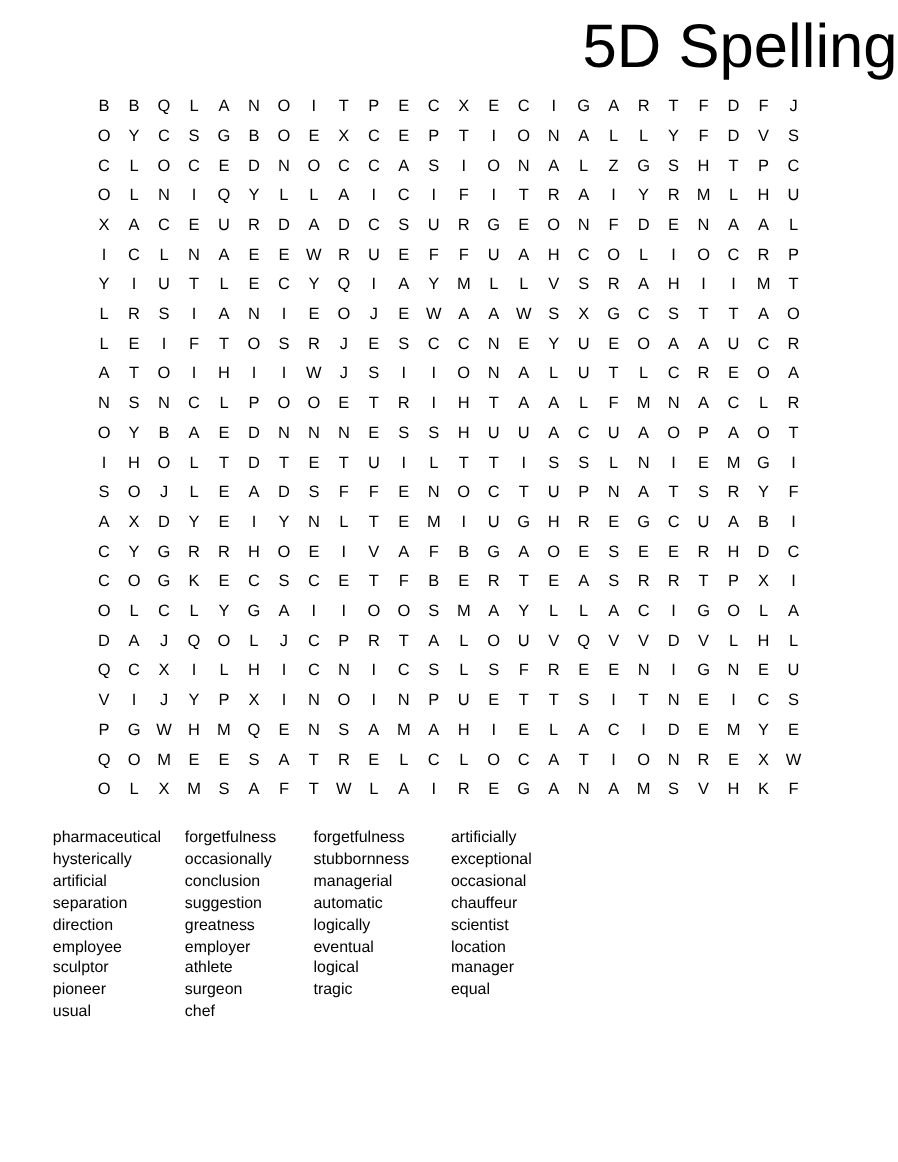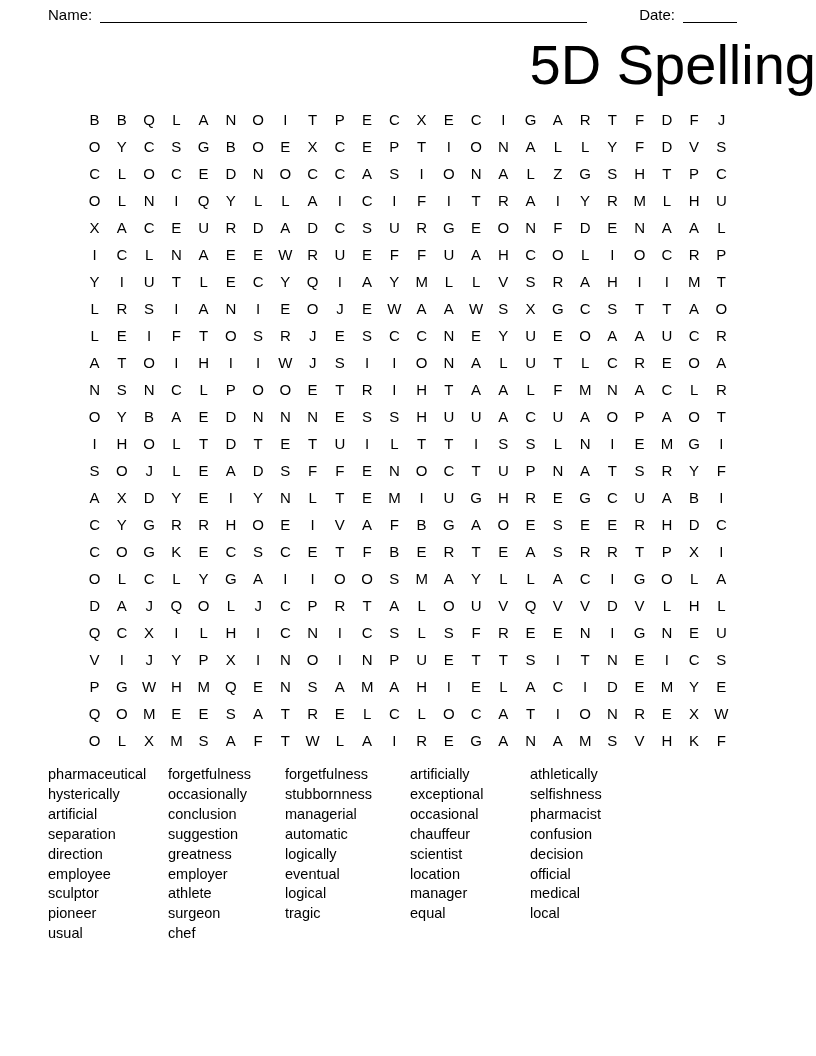--- a/index.html
+++ b/index.html
@@ -77,12 +77,6 @@
 
 <div class="page">
 
-  <div class="header">
-    <span class="hlabel">Name:</span>
-    <span class="fill-line name-line"></span>
-    <span class="hlabel date-label">Date:</span>
-    <span class="fill-line date-line"></span>
-  </div>
 
   <h1 class="title">5D Spelling</h1>
 

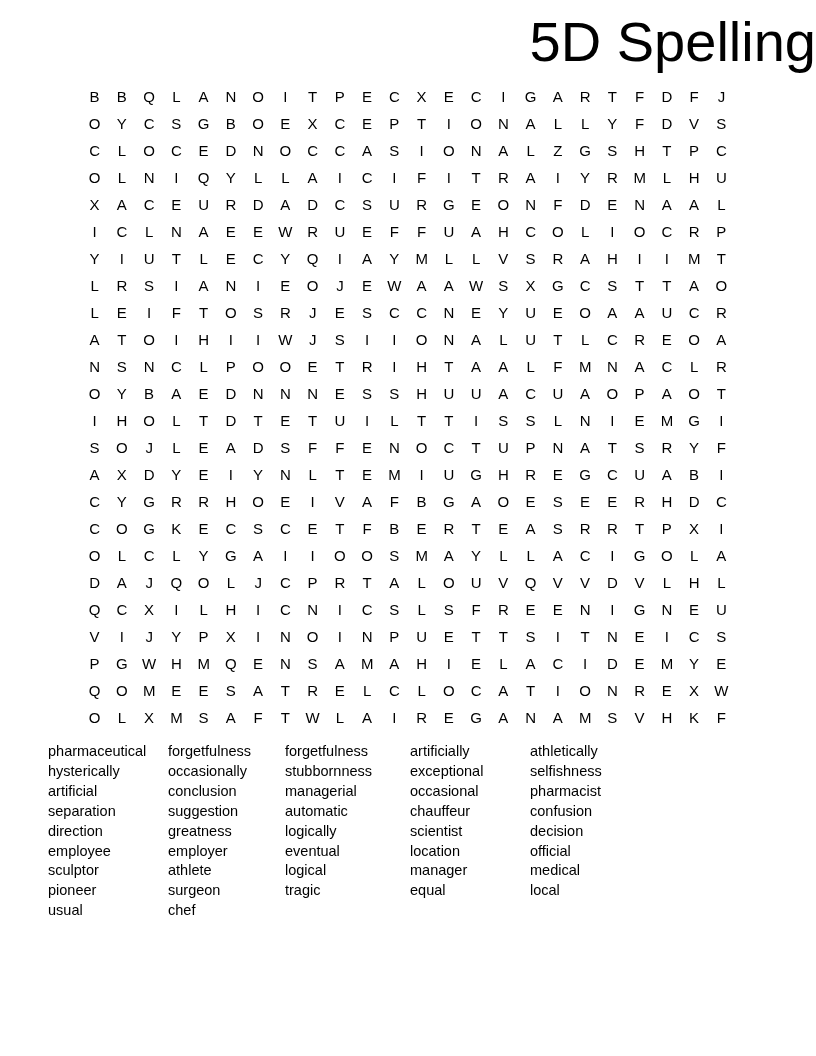--- a/index.html
+++ b/index.html
@@ -60,7 +60,7 @@
 
   
   .word-list {
-    margin-top: 11px;
+    margin-top: 21px;
     padding-left: 48px;
     display: grid;
     grid-template-columns: 120px 117px 125px 120px 122px auto;

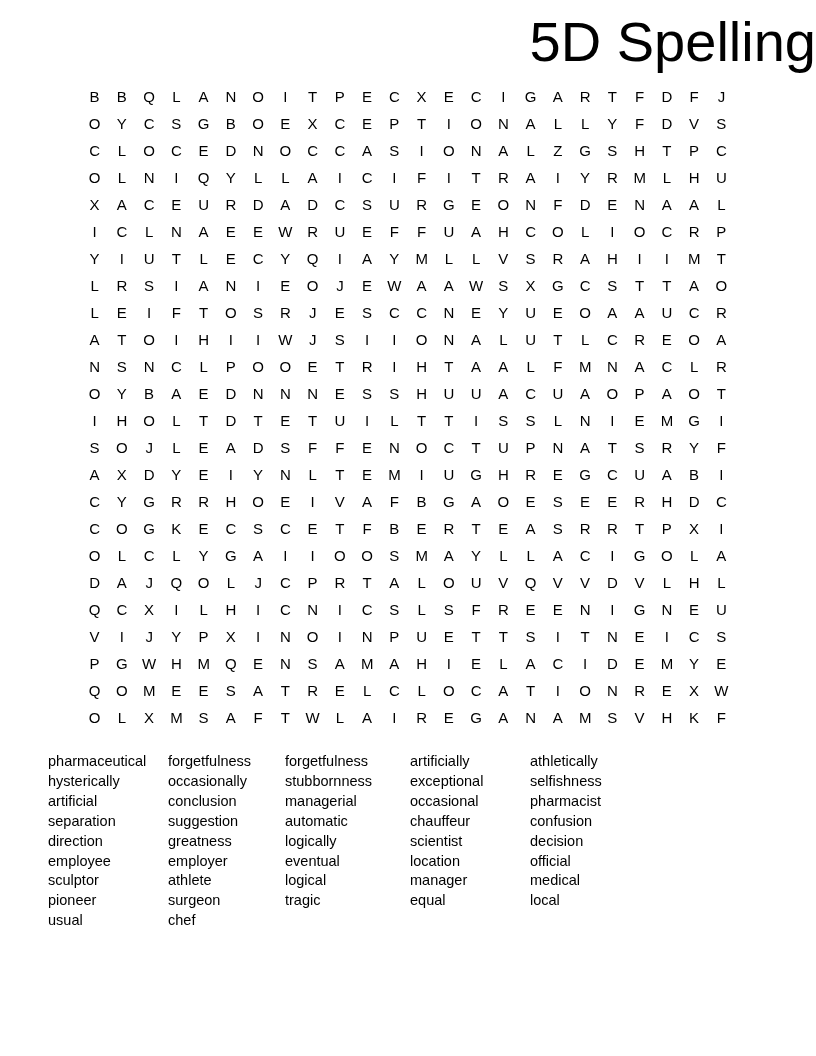--- a/index.html
+++ b/index.html
@@ -702,16 +702,6 @@
         <div class="word">manager</div>
         <div class="word">equal</div>
       </div>
-      <div class="word-col">
-        <div class="word">athletically</div>
-        <div class="word">selfishness</div>
-        <div class="word">pharmacist</div>
-        <div class="word">confusion</div>
-        <div class="word">decision</div>
-        <div class="word">official</div>
-        <div class="word">medical</div>
-        <div class="word">local</div>
-      </div>
     </div>
 
 </div>

